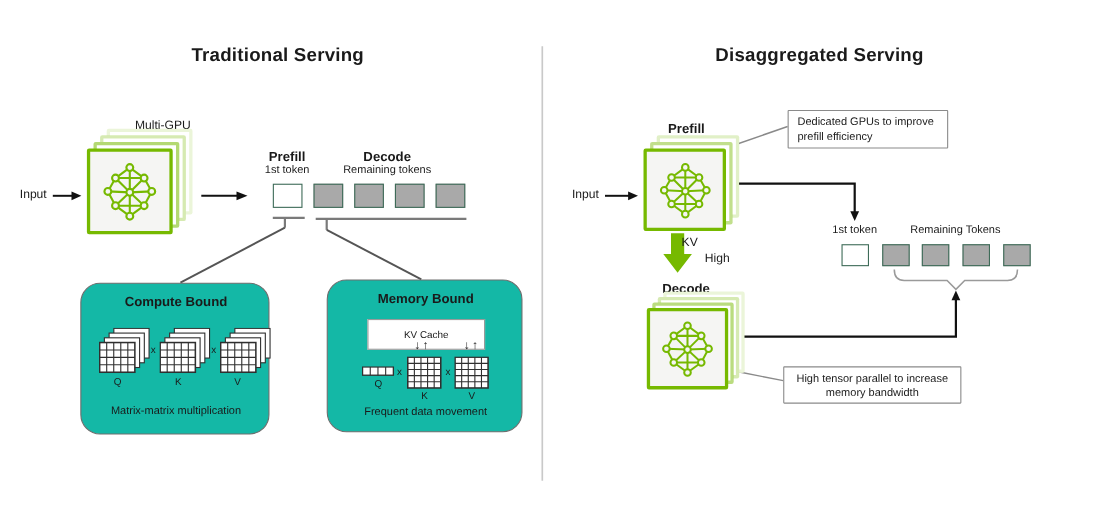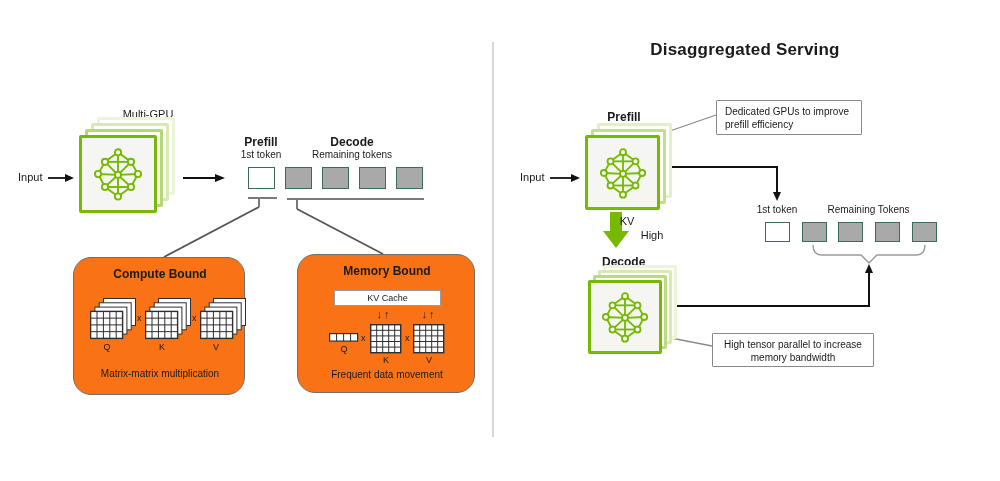--- a/index.html
+++ b/index.html
@@ -145,6 +145,7 @@
     <path d="M813,245 Q813,255 822,255 L861,255 L869,263 L877,255 L916,255 Q925,255 925,245" fill="none" stroke="#9a9a9a" stroke-width="1.4"></path>
   </svg>
 
+  <div class="abs ctr title" style="left:60px;top:40px;width:385px;">Traditional Serving</div>
 
   <div class="abs ctr lbl11" style="left:98px;top:108px;width:100px;">Multi-GPU</div>
 

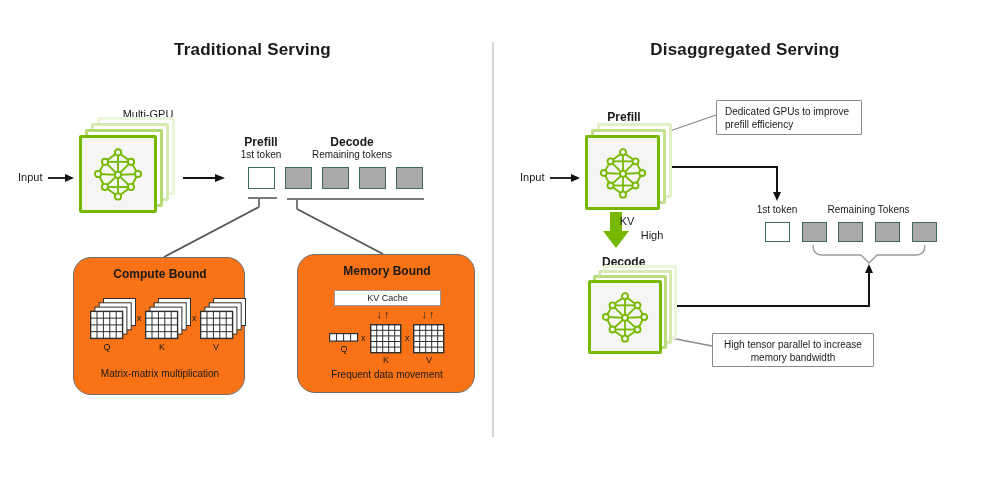--- a/index.html
+++ b/index.html
@@ -22,7 +22,7 @@
   .tok-white{background:#ffffff;}
   .tok-gray{background:#a9a9a9;}
   
-  .bound-box{position:absolute;box-sizing:border-box;border:1.5px solid #6e6e6e;border-radius:18px;background:#f97316;}
+  .bound-box{position:absolute;box-sizing:border-box;border:1.5px solid #6e6e6e;border-radius:18px;background:#14b8a6;}
   
   .kv-bar{position:absolute;box-sizing:border-box;border:1px solid #9a9a9a;background:#ffffff;
           display:flex;align-items:center;justify-content:center;font-size:9px;}

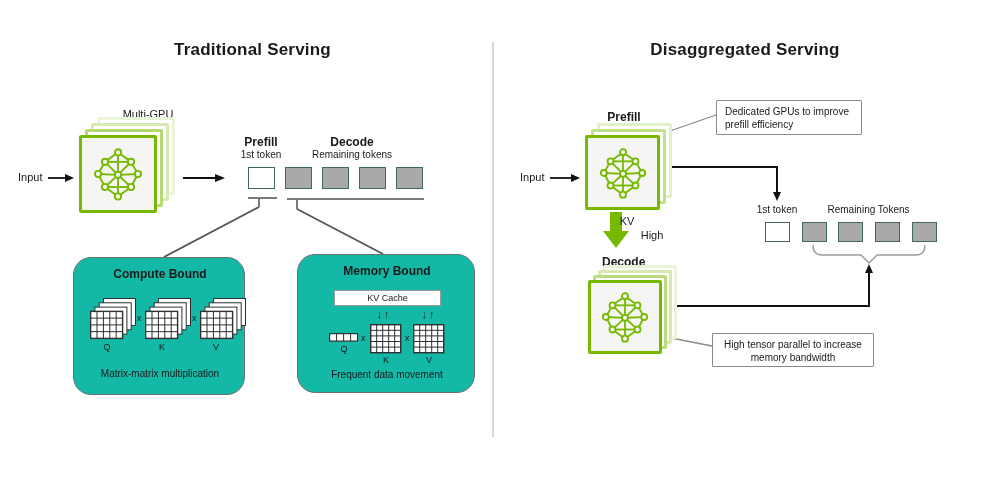--- a/index.html
+++ b/index.html
@@ -194,7 +194,7 @@
 
   <div class="bound-box" style="left:297px;top:254px;width:178px;height:139px;">
     <div class="abs ctr head12" style="left:0;top:9px;width:178px;">Memory Bound</div>
-    <div class="kv-bar" style="left:36px;top:35px;width:107px;height:16px;">KV Cache</div>
+    <div class="kv-bar" style="left:36px;top:35px;width:107px;height:28px;">KV Cache</div>
     <div class="abs ctr updown" style="left:74px;top:53px;width:24px;">↓↑</div>
     <div class="abs ctr updown" style="left:119px;top:53px;width:24px;">↓↑</div>
     <svg class="abs" style="left:31px;top:78px;" width="30" height="9" viewBox="0 0 30 9">

